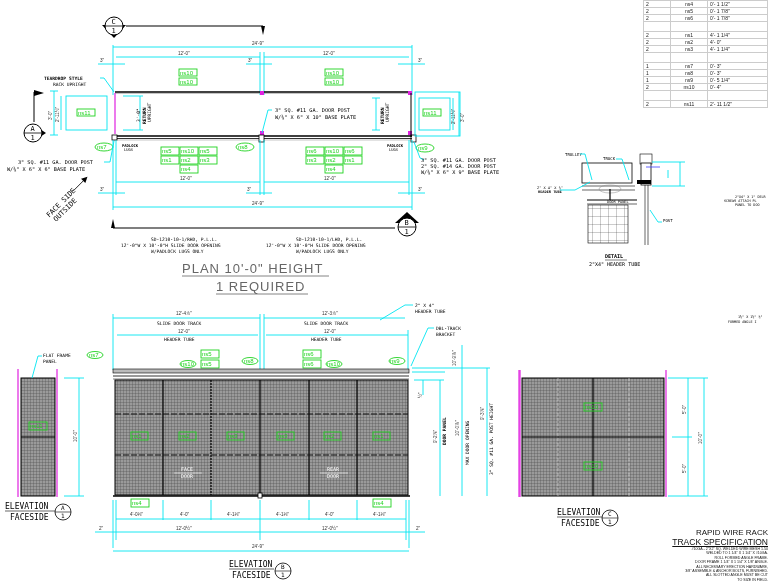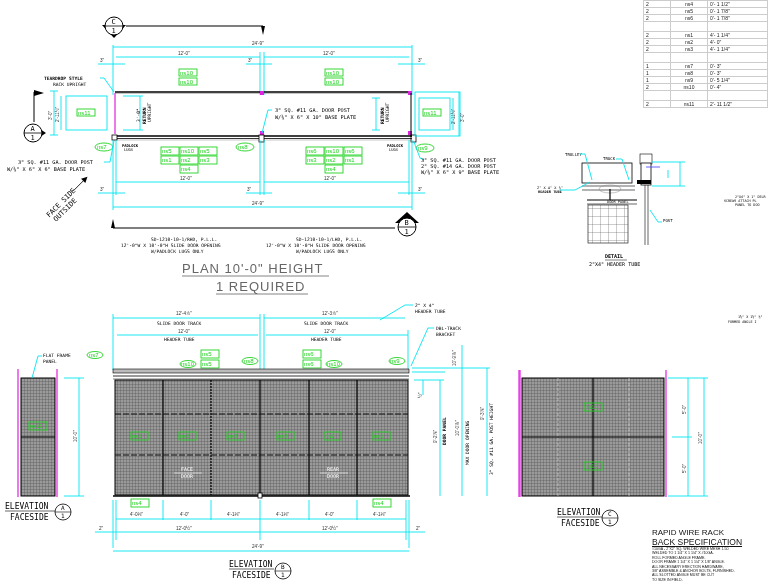--- a/index.html
+++ b/index.html
@@ -19,7 +19,7 @@
   #spec-table td.q{width:22px;text-align:left;}
   #spec-table td.p{width:32px;text-align:center;}
   #spec-table tr.gap td{height:9px;}
-  .spec{position:absolute;left:652px;width:116px;text-align:left;font-family:"Liberation Sans",sans-serif;color:#111;}
+  .spec{position:absolute;left:652px;width:116px;text-align:right;font-family:"Liberation Sans",sans-serif;color:#111;}
 </style>
 </head>
 <body>

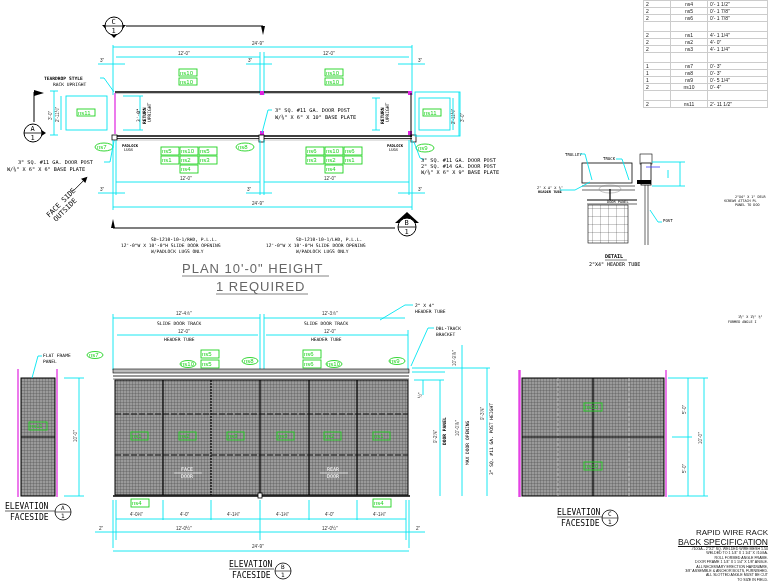--- a/index.html
+++ b/index.html
@@ -571,7 +571,7 @@
 </svg>
 
 <div class="spec" style="top:528px;font-size:8px;">RAPID WIRE RACK</div>
-<div class="spec" style="top:537px;font-size:8.5px;text-decoration:underline;">BACK SPECIFICATION</div>
+<div class="spec" style="top:537px;font-size:8.5px;text-decoration:underline;">TRACK SPECIFICATION</div>
 <div id="spec-lines" class="spec" style="top:547px;font-size:3.6px;line-height:4.4px;">
     <div>#10GA - 2"X2" SQ. WELDED WIRE MESH 1.50</div>
     <div>WELDED TO 1 1/4" X 1 1/4" X #10GA.</div>

